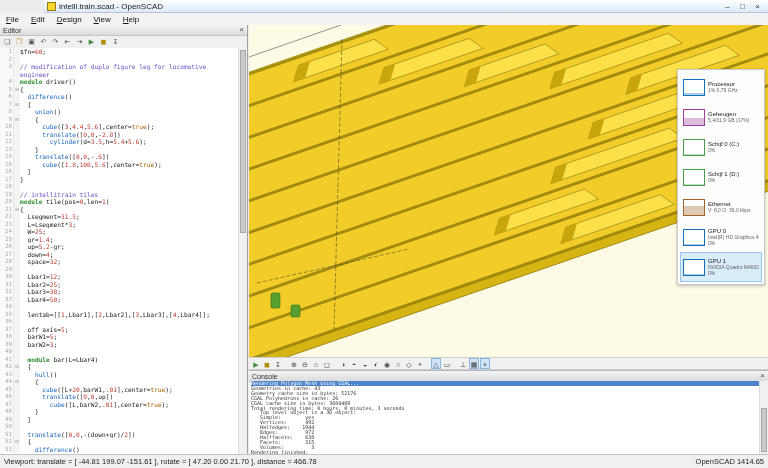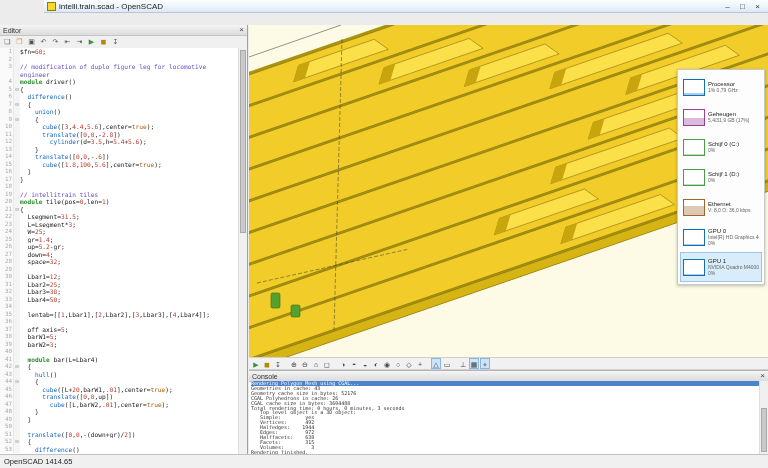--- a/index.html
+++ b/index.html
@@ -96,6 +96,13 @@
     </span>
   </div>
 
+  <div class="menubar" id="menubar">
+      <span class="menu-item">File</span>
+      <span class="menu-item">Edit</span>
+      <span class="menu-item">Design</span>
+      <span class="menu-item">View</span>
+      <span class="menu-item">Help</span>
+    </div>
 
   <div class="editor">
     <div class="dockhead">

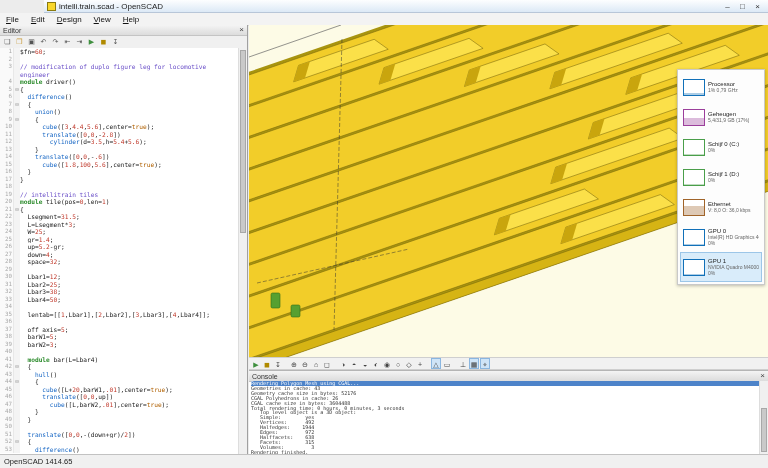--- a/index.html
+++ b/index.html
@@ -542,6 +542,7 @@
   </div>
 
   <div class="statusbar">
+    <span>Viewport: translate = [ -44.81 199.07 -151.61 ], rotate = [ 47.20 0.00 21.70 ], distance = 466.78</span>
     <span>OpenSCAD 1414.65</span>
   </div>
 

